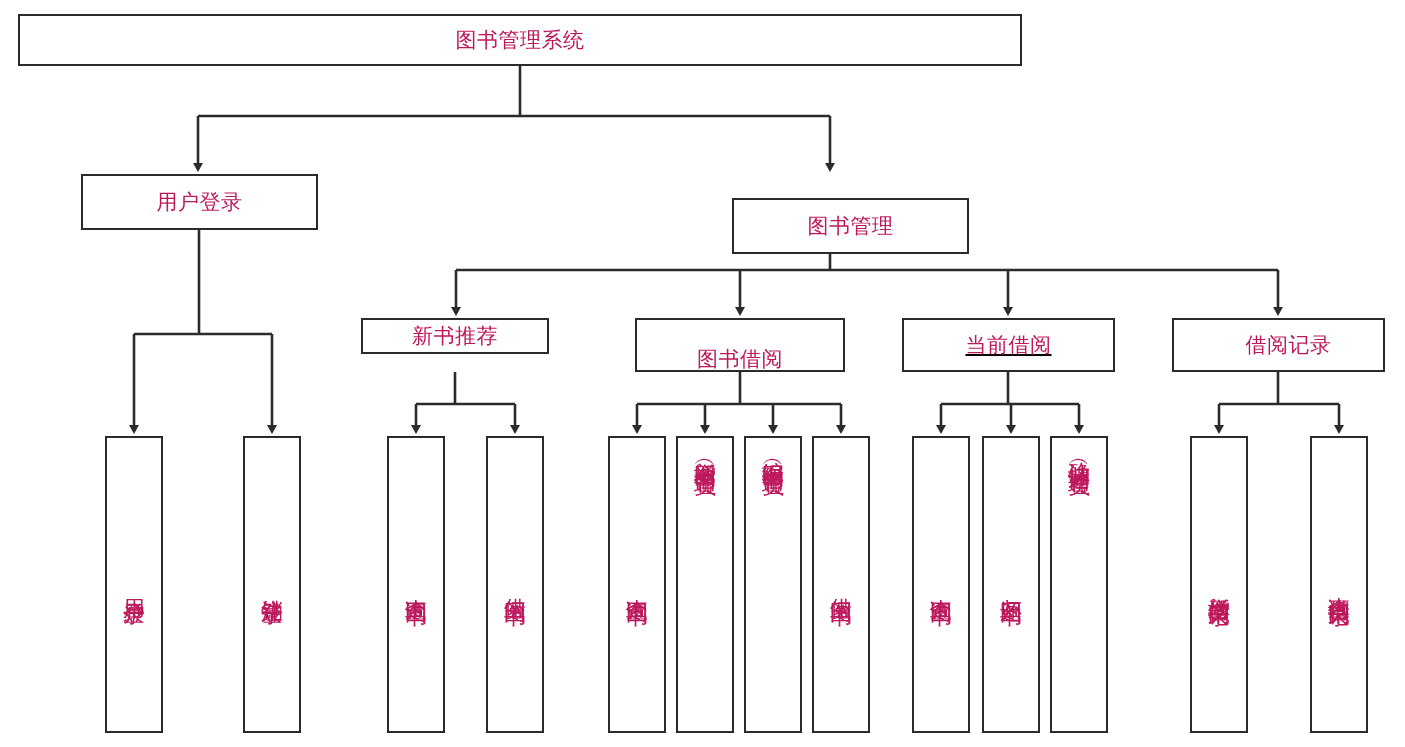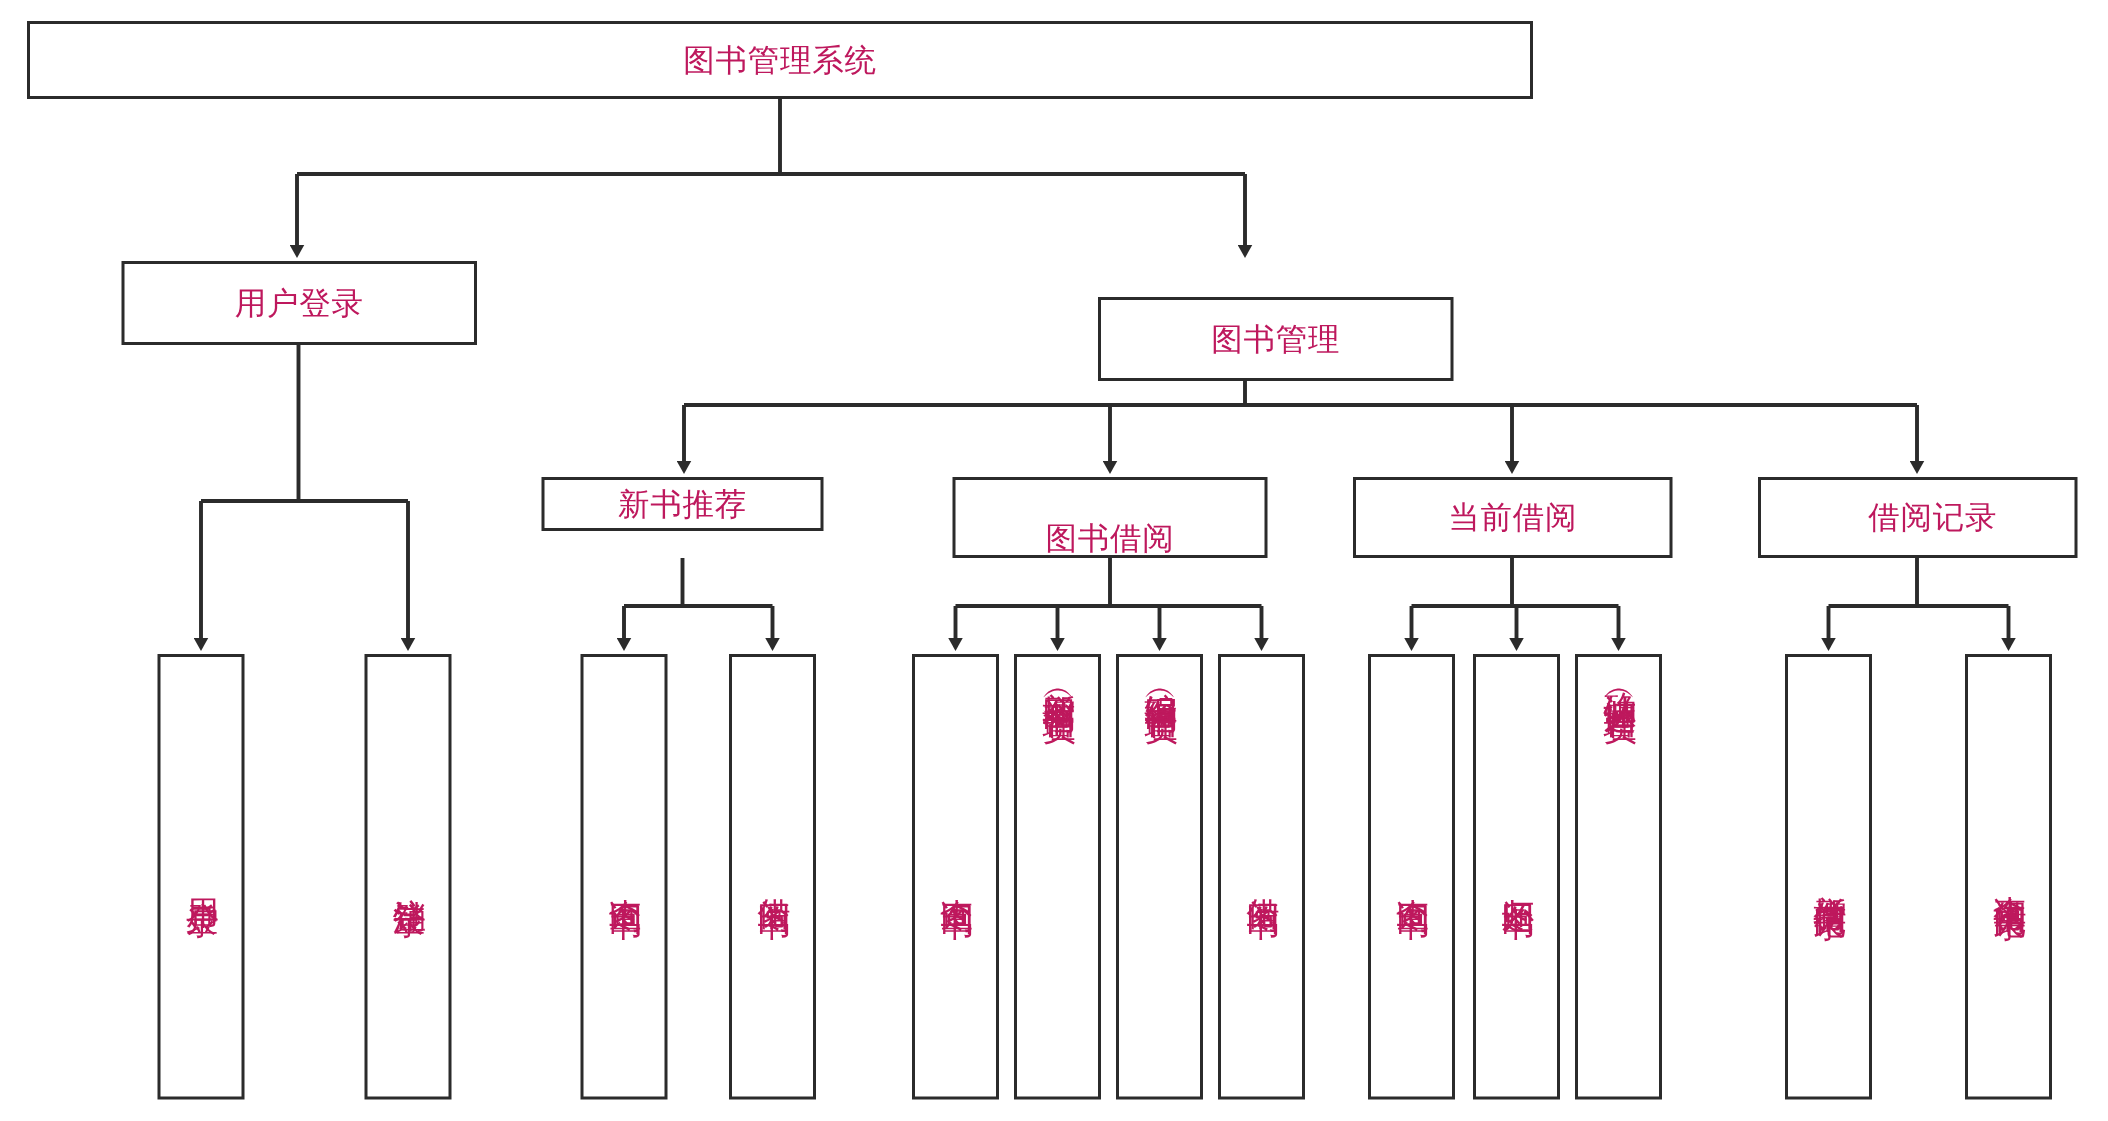--- a/index.html
+++ b/index.html
@@ -136,7 +136,7 @@
       <div class="node horiz" style="left: 635px; top: 318px; width: 210px; height: 54px; align-items: flex-end;">
         <span class="label">图书借阅</span>
       </div>
-      <div class="node horiz" style="left: 902px; top: 318px; width: 213px; height: 54px;">
+      <div class="node horiz" style="left: 902px; top: 318px; width: 213px; height: 54px; text-decoration: underline;">
         <span class="label">当前借阅</span>
       </div>
       <div class="node horiz" style="left: 1172px; top: 318px; width: 213px; height: 54px; padding-left: 20px;">

